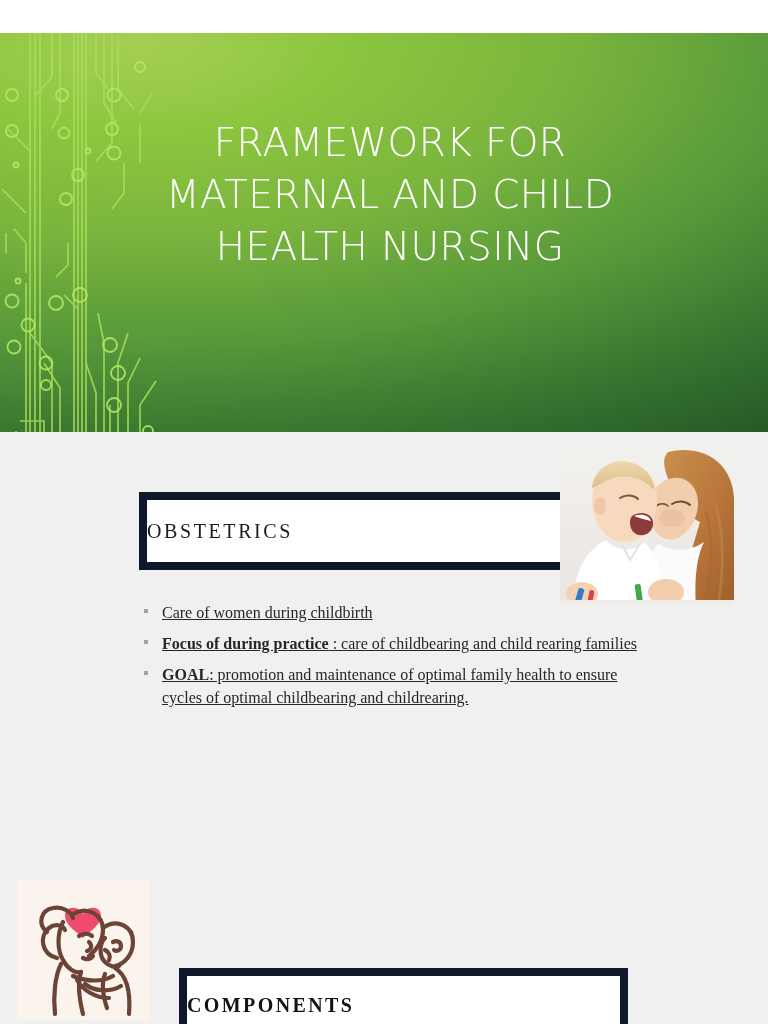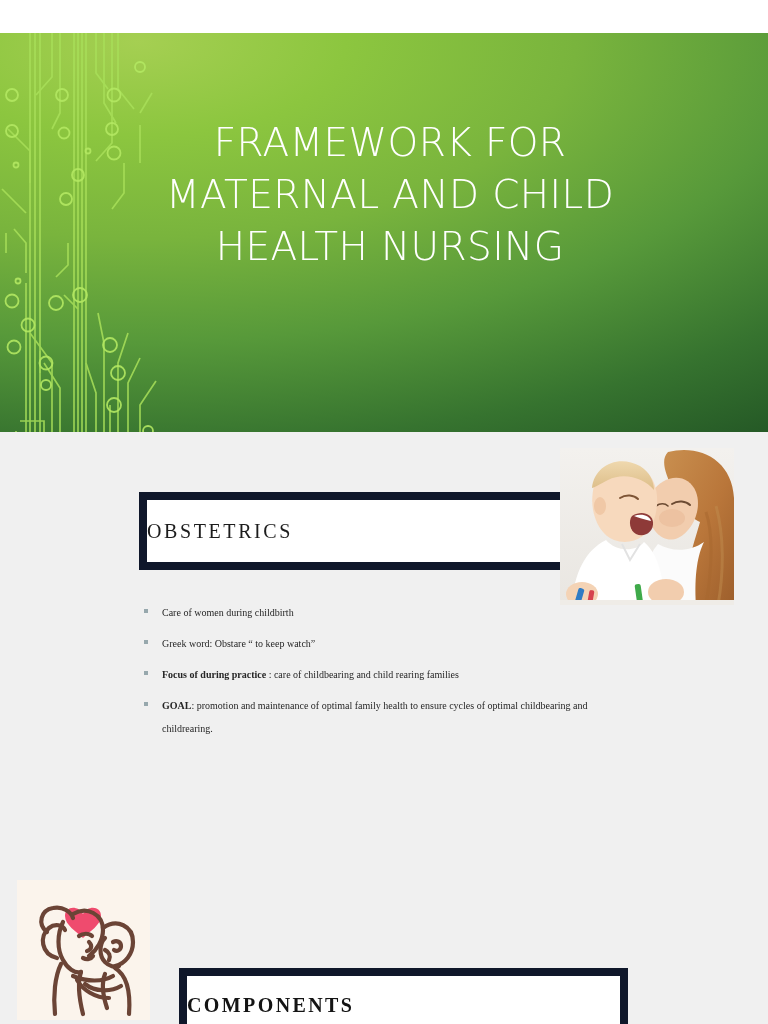--- a/index.html
+++ b/index.html
@@ -113,8 +113,9 @@
     width: 500px;
     color: #262626;
     font-family: "Liberation Serif", serif;
-    font-size: 10px;
+    font-size: 16px;
     line-height: 23px;
+    text-decoration: underline;
   }
   .bullet-item {
     position: relative;

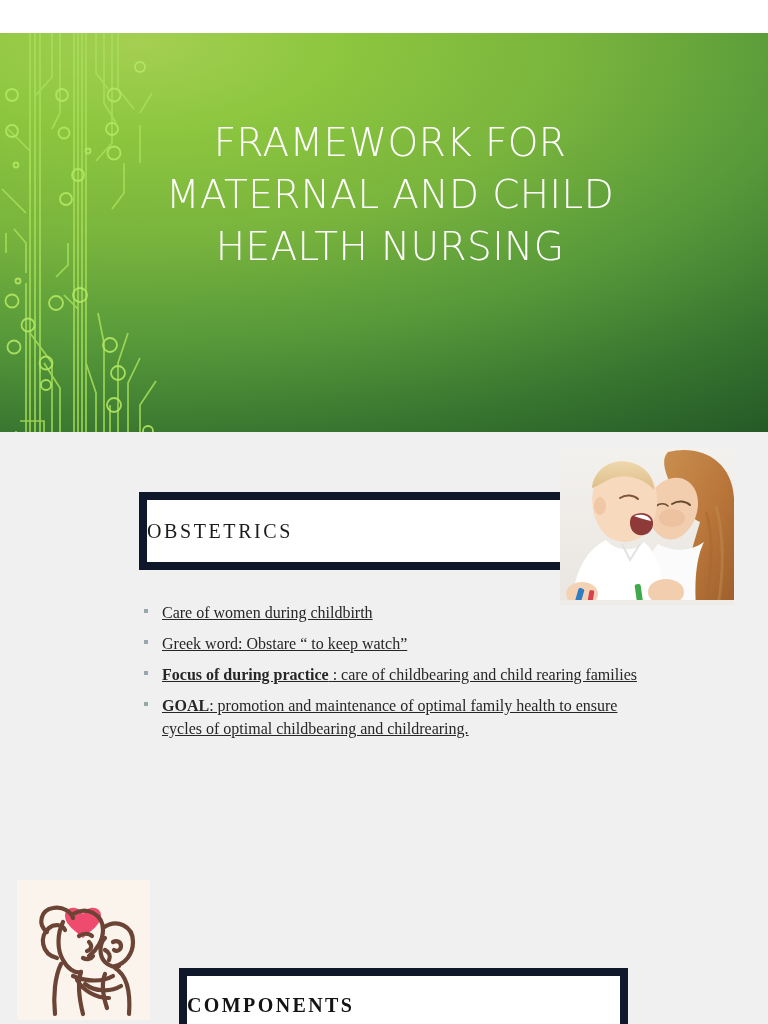--- a/index.html
+++ b/index.html
@@ -327,10 +327,6 @@
   </div>
   <div class="bullet-item">
     <span class="bullet-dot"></span>
-    <span class="bullet-strong"></span><span>Greek word: Obstare “ to keep watch”</span>
-  </div>
-  <div class="bullet-item">
-    <span class="bullet-dot"></span>
     <span class="bullet-strong">Focus of during practice</span><span> :  care of childbearing and child rearing families</span>
   </div>
   <div class="bullet-item">

